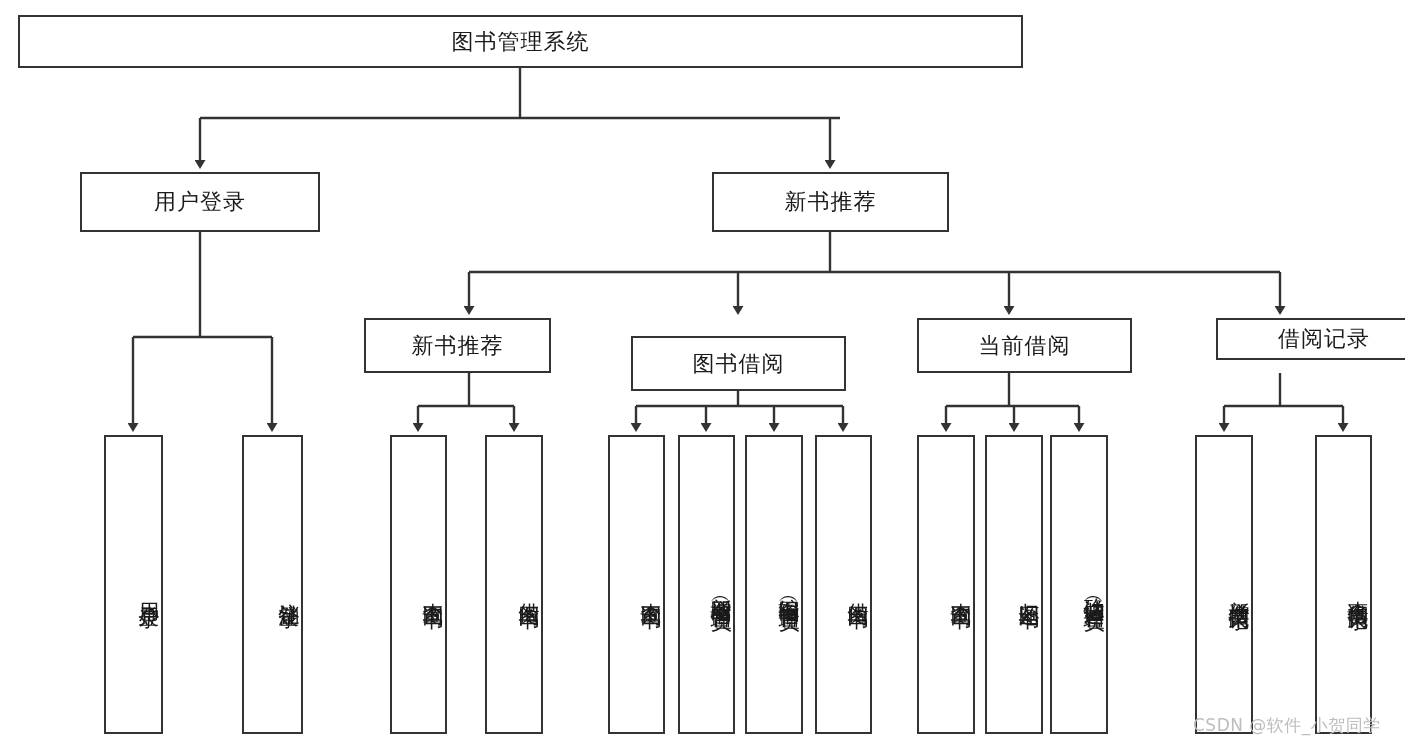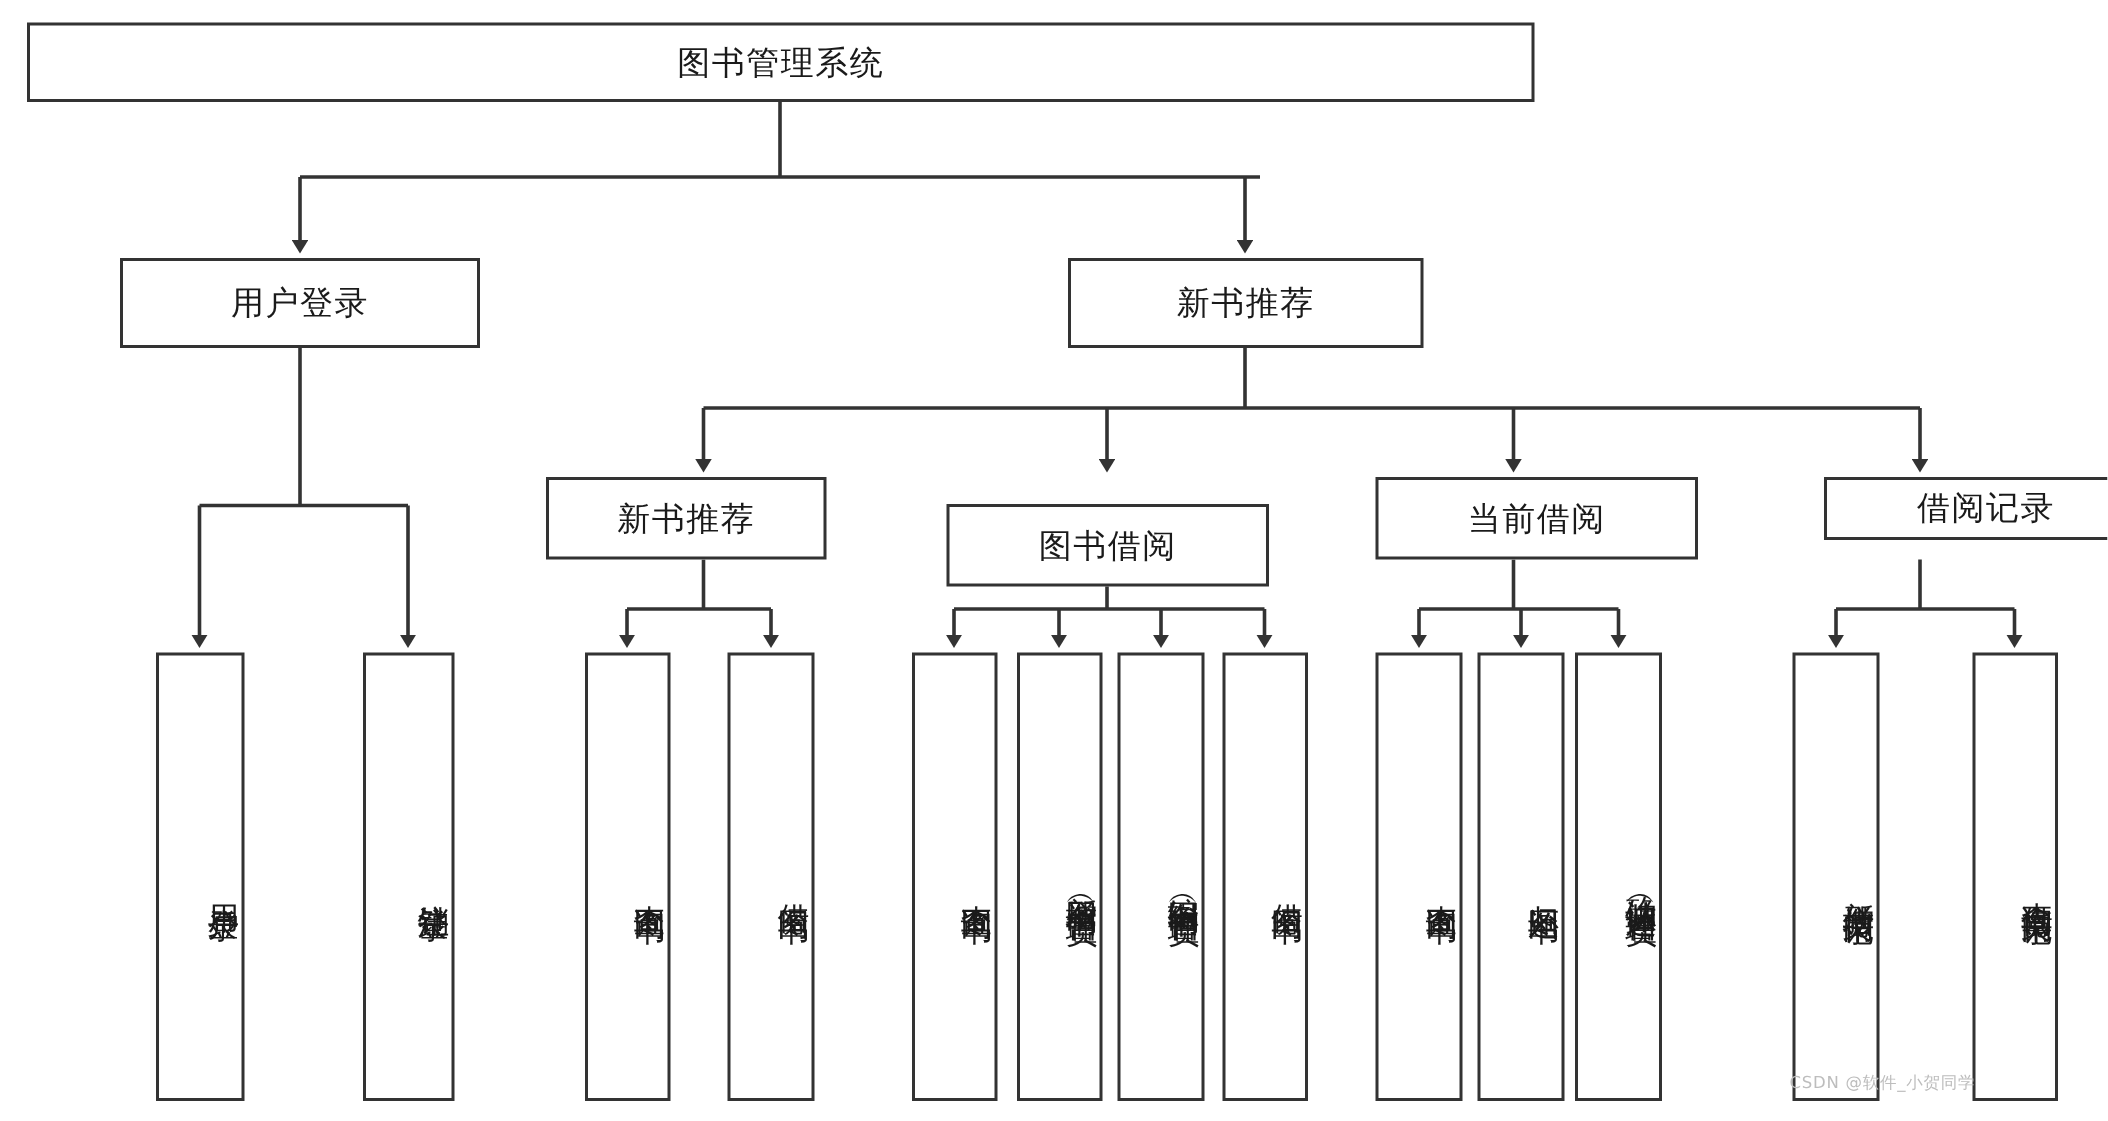--- a/index.html
+++ b/index.html
@@ -56,7 +56,7 @@
   .watermark {
     position: absolute;
     color: #bdbdbd;
-    font-size: 11px;
+    font-size: 17px;
     letter-spacing: 0.5px;
     white-space: nowrap;
   }

